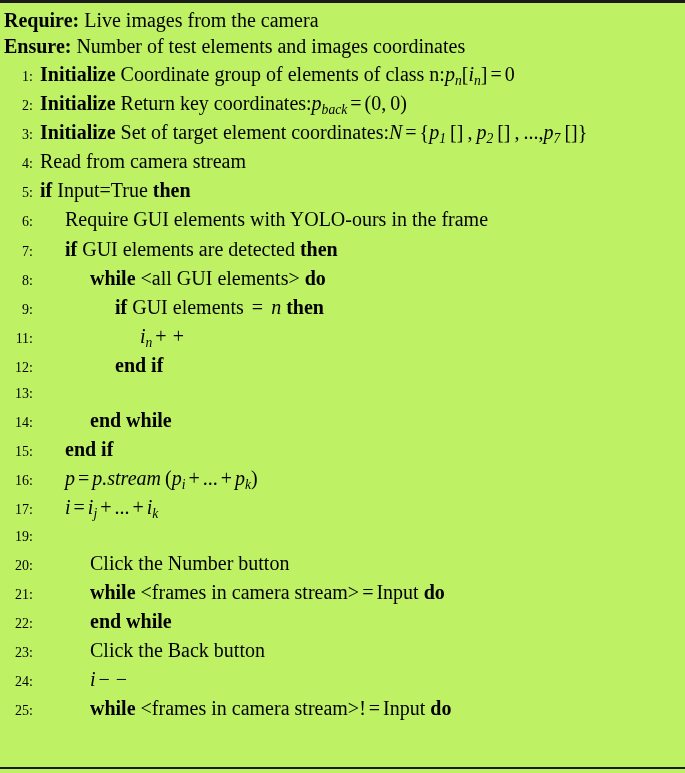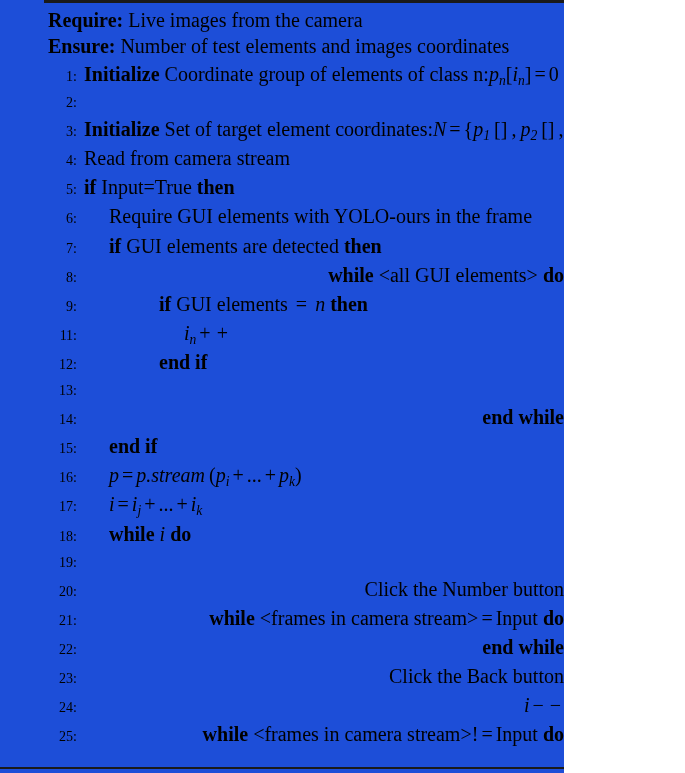--- a/index.html
+++ b/index.html
@@ -14,13 +14,12 @@
     -webkit-font-smoothing: antialiased;
   }
   #algorithm-block {
-    width: 564px;
+    width: 685px;
     height: 773px;
     box-sizing: border-box;
     position: relative;
-    background: #1d4ed8;
+    background: #bef264;
     overflow: hidden;
-    padding-left: 44px;
   }
   .rule-top {
     height: 3px;

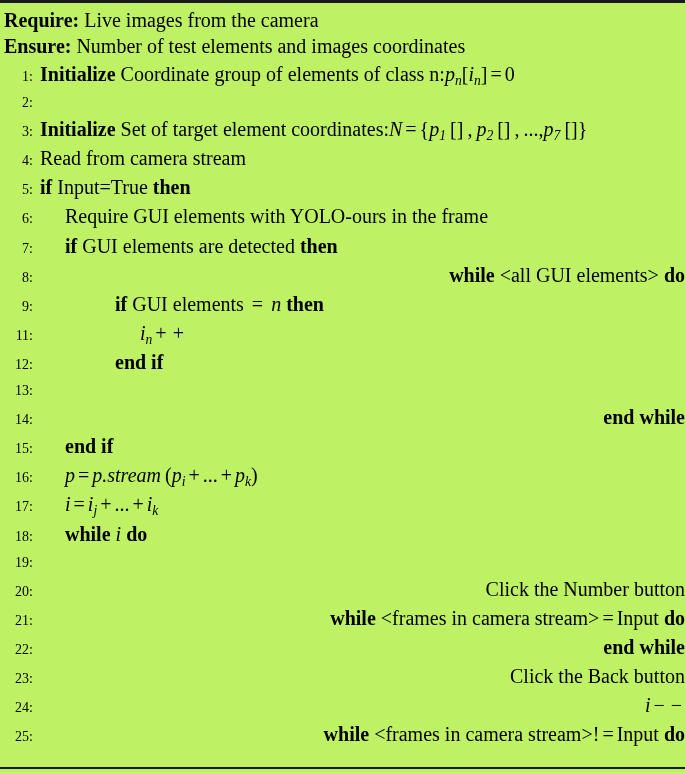--- a/index.html
+++ b/index.html
@@ -124,6 +124,7 @@
 
     <div class="step">
       <span class="step-num">2:</span>
+      <span class="step-body ind-0"><span class="kw">Initialize</span> Return key coordinates:<span class="math">p<sub>back</sub></span><span class="op">=</span><span class="brk">(</span>0<span class="brk">,</span> 0<span class="brk">)</span></span>
     </div>
 
     <div class="step">

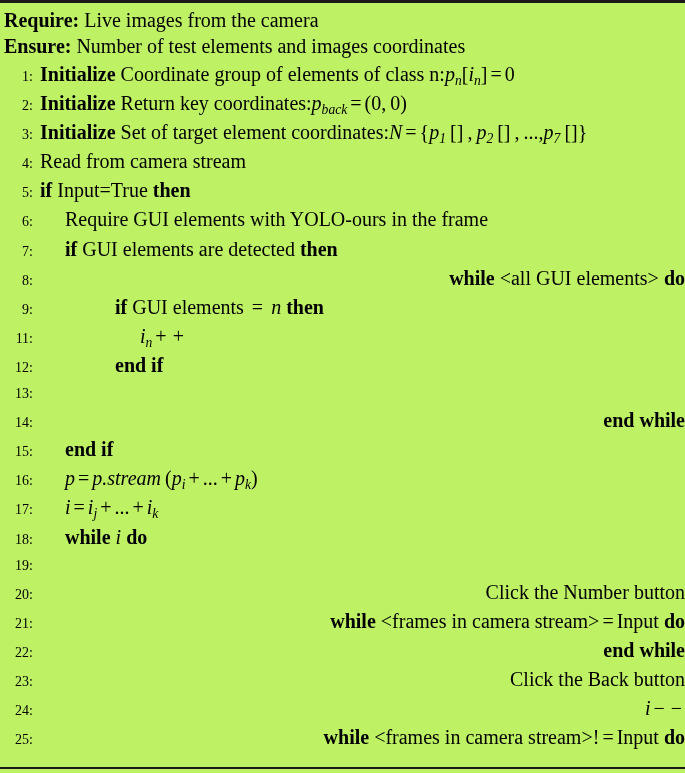--- a/index.html
+++ b/index.html
@@ -74,7 +74,7 @@
   
   .ind-0 { padding-left: 0px; }
   .ind-1 { padding-left: 25px; }
-  .ind-2 { padding-left: 50px; text-align: right; }
+  .ind-2 { padding-left: 50px; }
   .ind-3 { padding-left: 75px; }
   .ind-4 { padding-left: 100px; }
 

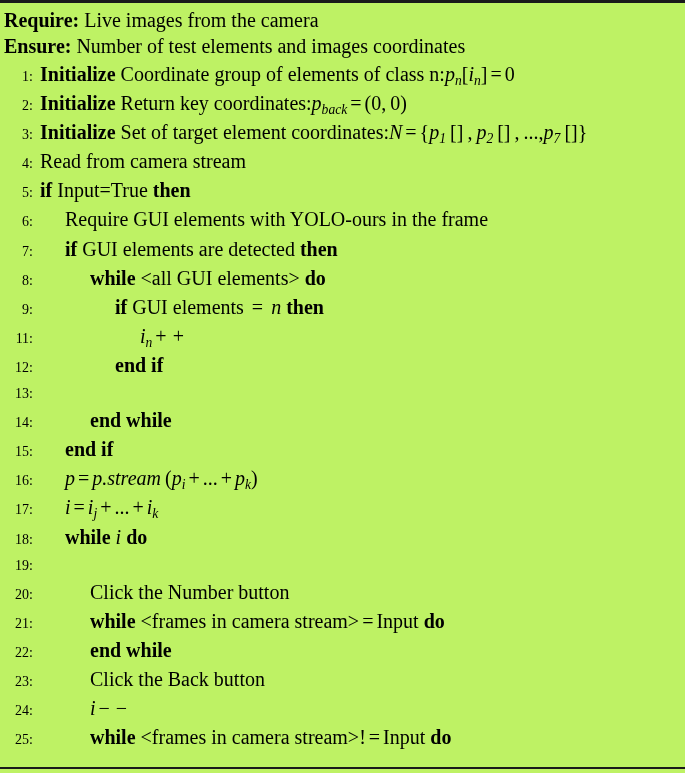--- a/index.html
+++ b/index.html
@@ -197,10 +197,6 @@
       <span class="step-body ind-1"><span class="math">i</span><span class="op">=</span><span class="math">i<sub>j</sub></span><span class="op">+</span><span class="brk">...</span><span class="op">+</span><span class="math">i<sub>k</sub></span></span>
     </div>
 
-    <div class="step">
-      <span class="step-num">18:</span>
-      <span class="step-body ind-1"><span class="kw">while</span> <span class="math">i</span> <span class="kw">do</span></span>
-    </div>
 
     <div class="step">
       <span class="step-num">19:</span>

